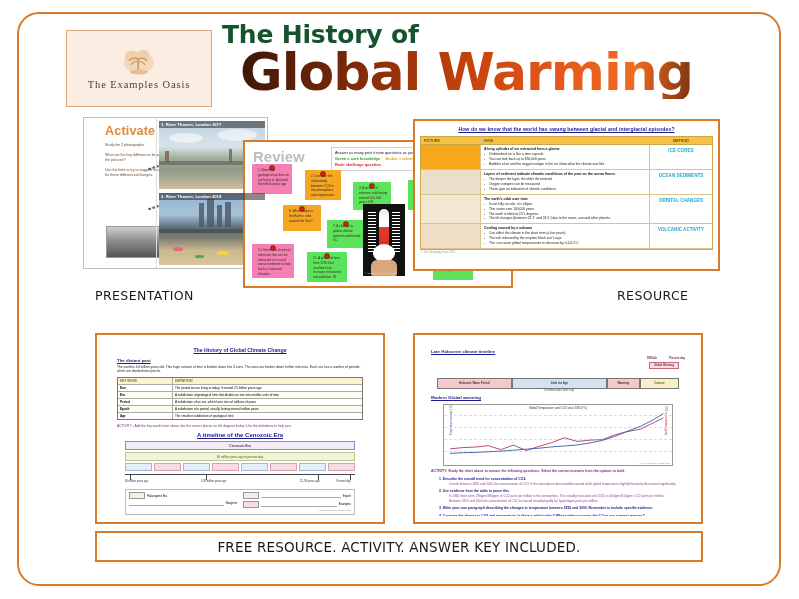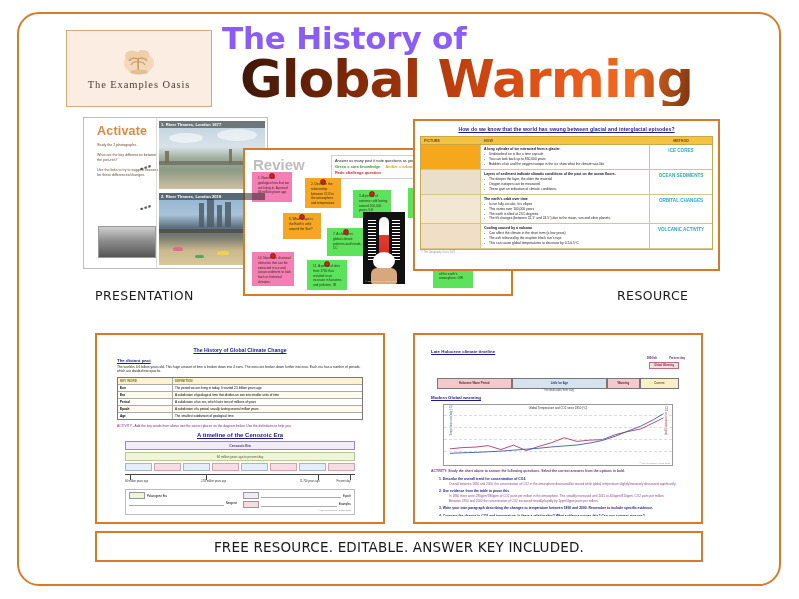--- a/index.html
+++ b/index.html
@@ -24,7 +24,7 @@
 
   .title-wrap{position:absolute;left:222px;top:22px;width:520px;}
   .title-line1{
-    font-size:31px;font-weight:bold;color:#8b5cf6;letter-spacing:-.2px;
+    font-size:25px;font-weight:bold;color:#14532d;letter-spacing:-.2px;
     font-family:"DejaVu Sans",sans-serif;line-height:1.05;
   }
   .title-line2{

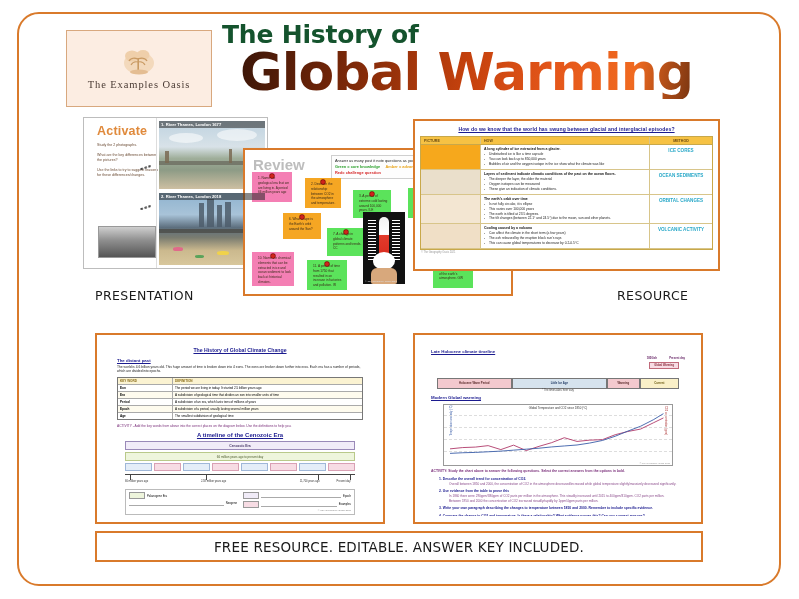--- a/index.html
+++ b/index.html
@@ -42,7 +42,7 @@
 
   
   #slide-activate{left:83px;top:117px;width:185px;height:152px;border:1px solid #BDBDBD;background:#fff;}
-  .act-left{position:absolute;left:8px;top:0;width:72px;height:100%;padding:6px 5px;box-sizing:border-box;}
+  .act-left{position:absolute;left:16px;top:0;width:72px;height:100%;padding:6px 5px;box-sizing:border-box;}
   .act-title{font-size:12.5px;color:#E08A3C;font-weight:bold;letter-spacing:.2px;}
   .act-body{font-size:3.6px;color:#6a4a33;line-height:1.55;margin-top:5px;}
   .act-body p{margin:0 0 4px 0;}

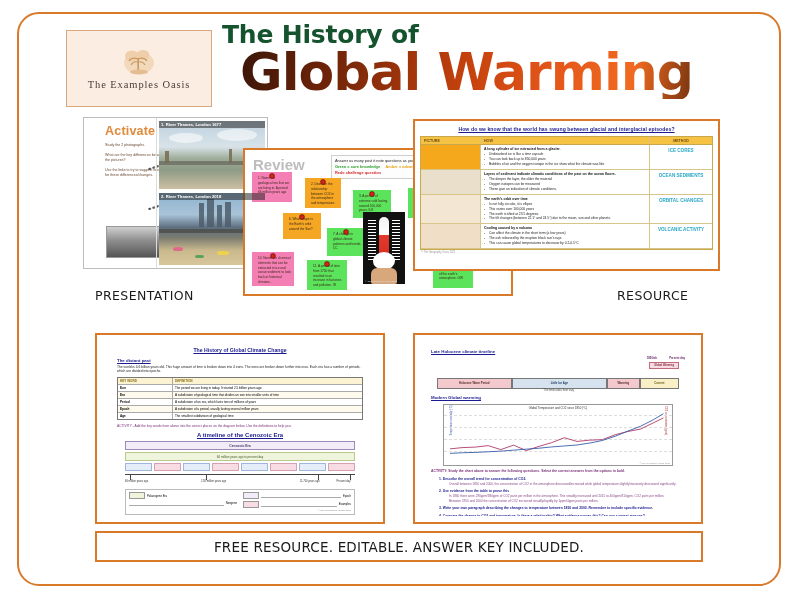--- a/index.html
+++ b/index.html
@@ -63,7 +63,7 @@
   .beachjunk{position:absolute;border-radius:40%;}
 
   
-  #slide-review{left:243px;top:148px;width:270px;height:148px;border:2px solid #D97A2B;background:#fff;}
+  #slide-review{left:243px;top:140px;width:270px;height:148px;border:2px solid #D97A2B;background:#fff;}
   .rev-title{position:absolute;left:8px;top:6px;font-size:15px;color:#BDBDBD;font-weight:bold;}
   .rev-instr{position:absolute;left:86px;top:5px;width:120px;background:#fdfdfd;border:1px solid #cfcfcf;
     padding:2px 3px;box-sizing:border-box;font-size:3.9px;line-height:1.5;color:#222;}

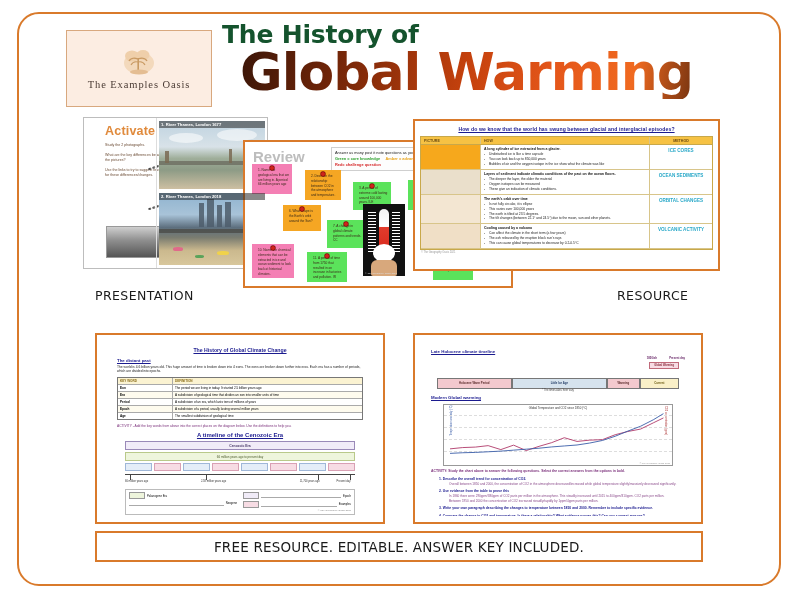--- a/index.html
+++ b/index.html
@@ -494,7 +494,7 @@
   </div>
 
   <div class="footer">
-    <span>FREE RESOURCE. EDITABLE. ANSWER KEY INCLUDED.</span>
+    <span>FREE RESOURCE. ACTIVITY. ANSWER KEY INCLUDED.</span>
   </div>
 
 </div>

